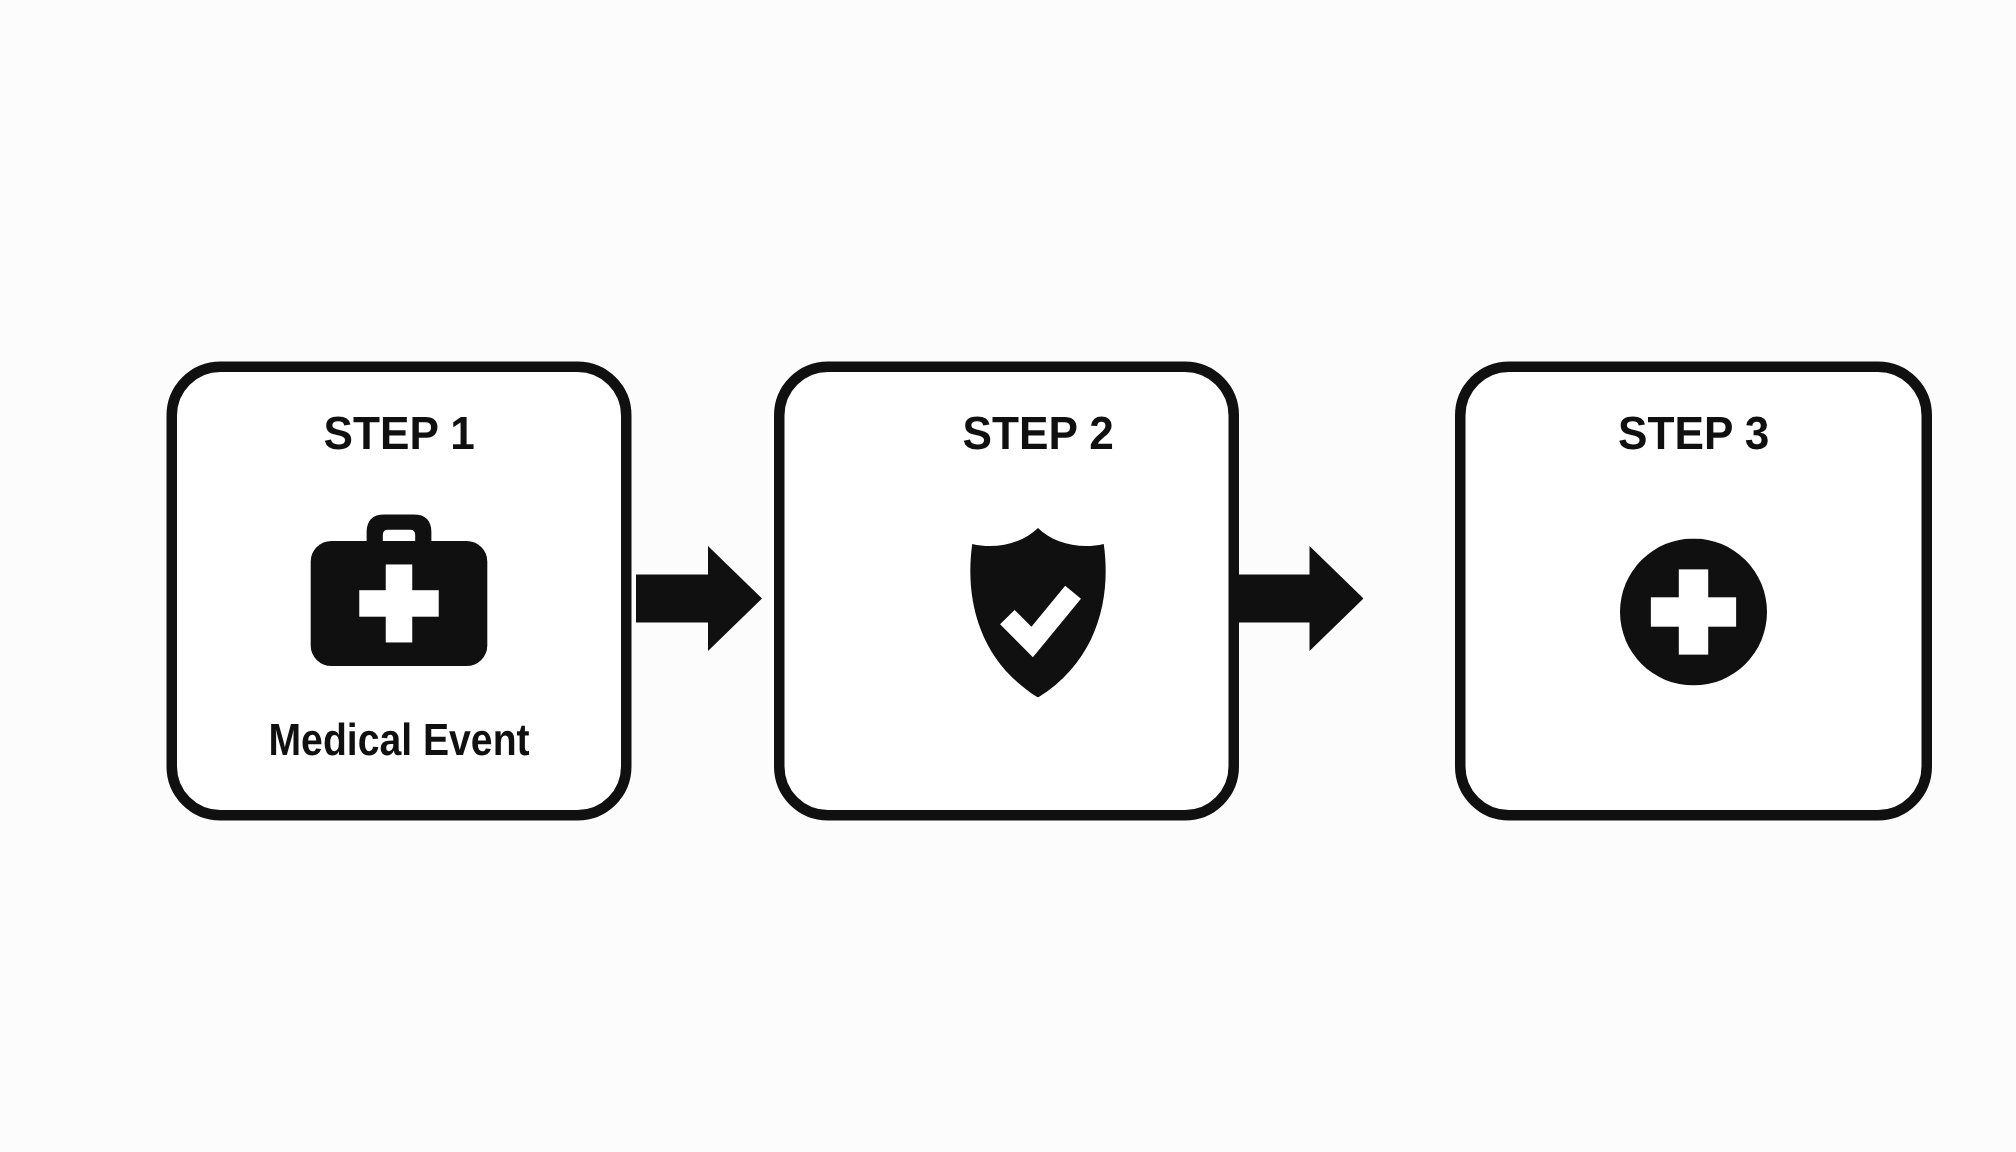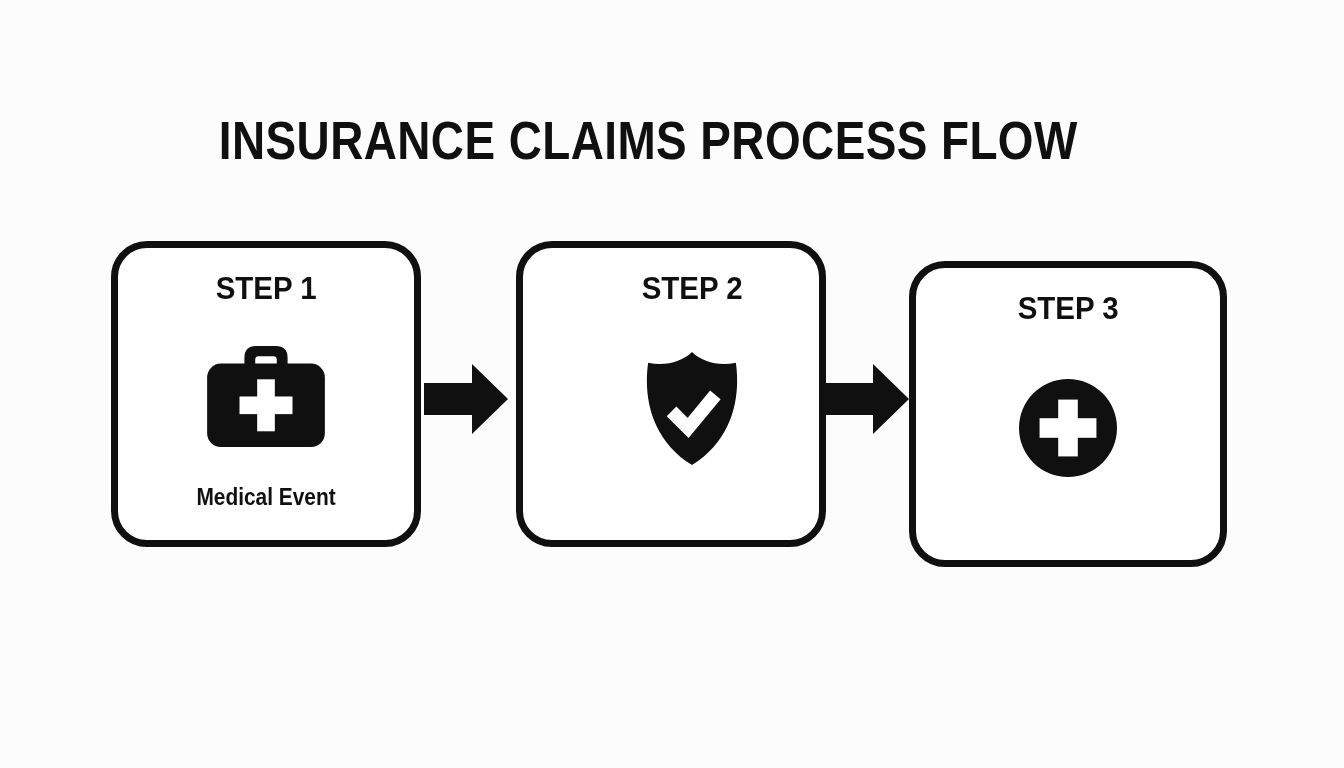--- a/index.html
+++ b/index.html
@@ -88,9 +88,6 @@
 
 <div class="stage">
 
-  <div class="title">
-    <span class="squeeze">INSURANCE CLAIMS PROCESS FLOW</span>
-  </div>
 
   <div class="step-box box-1">
     <div class="step-label">

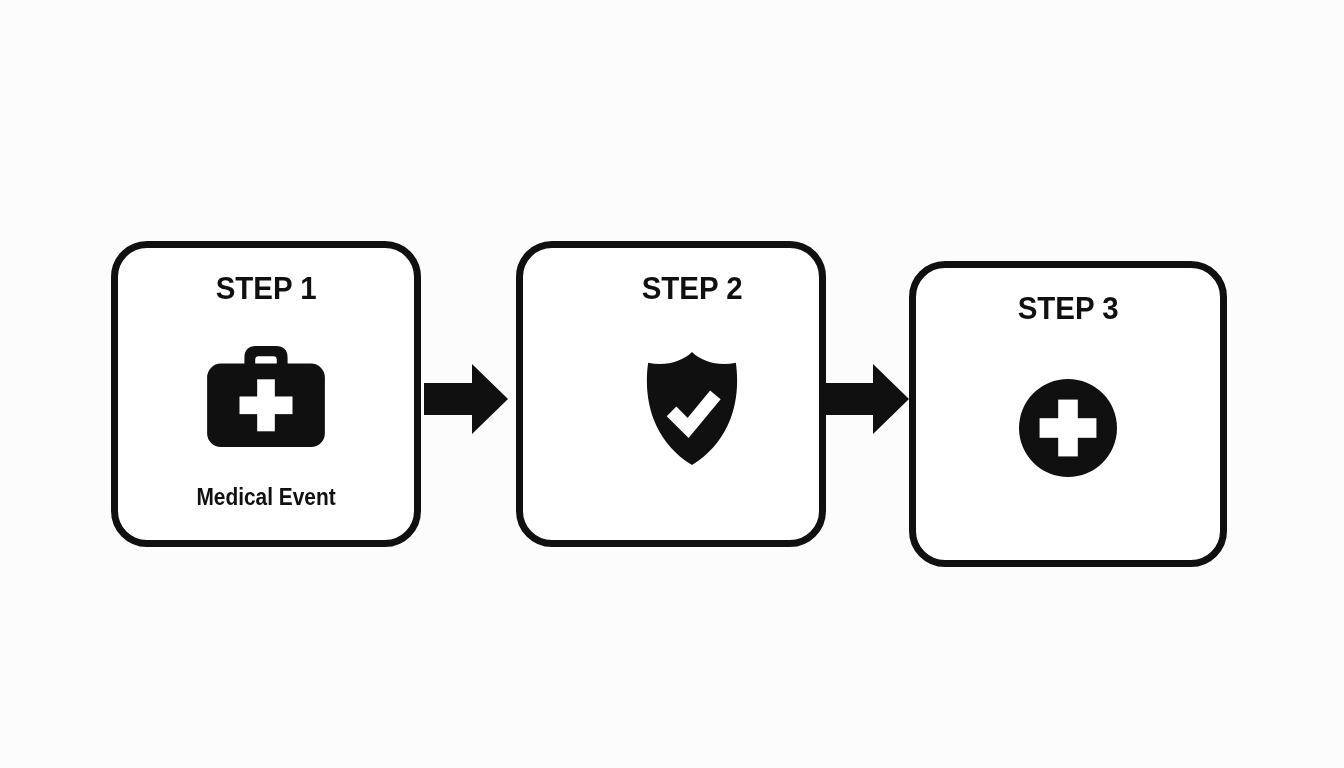--- a/index.html
+++ b/index.html
@@ -45,7 +45,7 @@
   }
   .box-1 { left: 111px; width: 310px; }
   .box-2 { left: 516px; width: 310px; padding-left: 48px; }
-  .box-3 { left: 909px; width: 318px; margin-top: 20px; }
+  .box-3 { left: 970px; width: 318px; }
   .step-label {
     font-size: 31px;
     font-weight: 700;

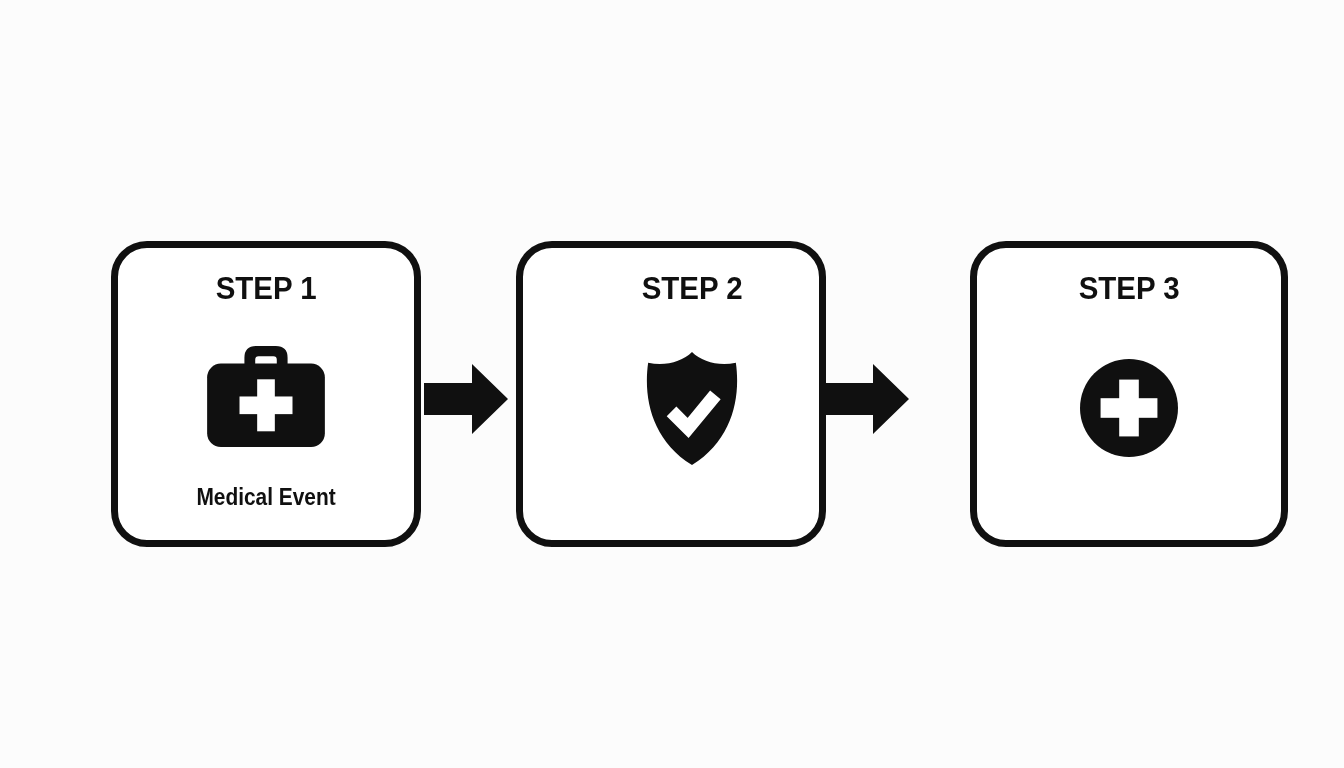--- a/index.html
+++ b/index.html
@@ -64,7 +64,7 @@
     justify-content: center;
   }
   .step-name {
-    font-size: 24px;
+    font-size: 30px;
     font-weight: 700;
     line-height: 1.1;
     white-space: nowrap;

